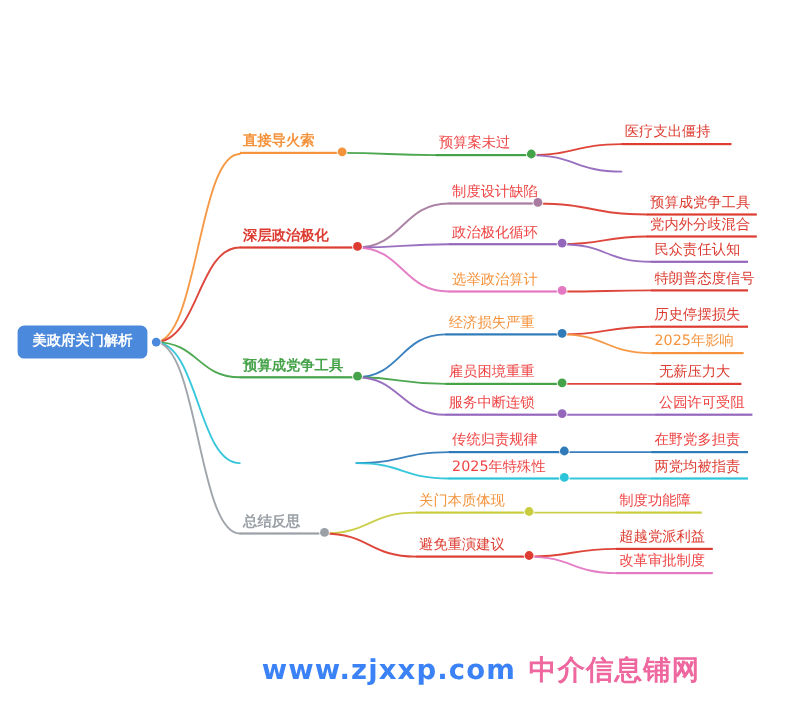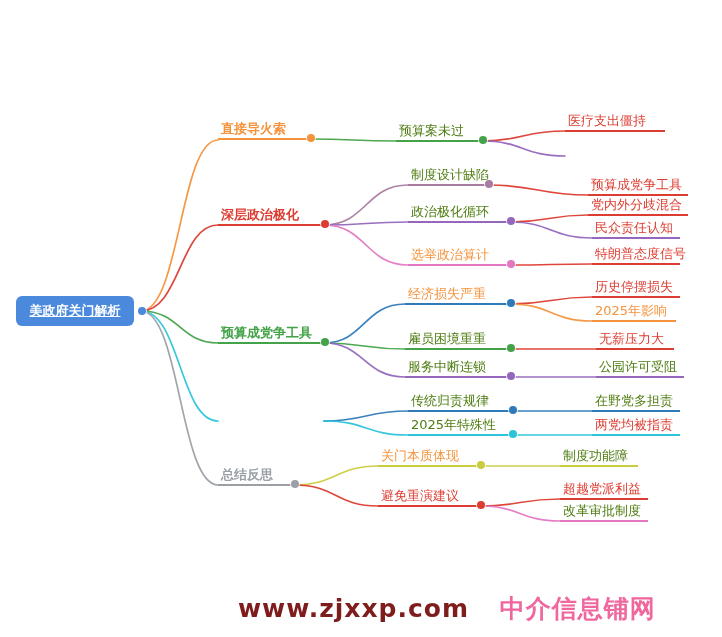--- a/index.html
+++ b/index.html
@@ -18,7 +18,7 @@
           line-height:30px; cursor:pointer;text-decoration:underline; }
   .root .dot { right:-12px; top:11px; bottom:auto; background:#4a89dc; }
 
-  .t-dark{color:#4d7c0f} .t-red{color:#dc3c31} .t-orange{color:#f5933c}
+  .t-dark{color:#ef4444} .t-red{color:#dc3c31} .t-orange{color:#f5933c}
   .t-green{color:#44a248} .t-cyan{color:#2bc4d9} .t-gray{color:#9aa0a6}
 
   .b-orange{border-bottom-color:#f5933c} .b-red{border-bottom-color:#dc3c31}

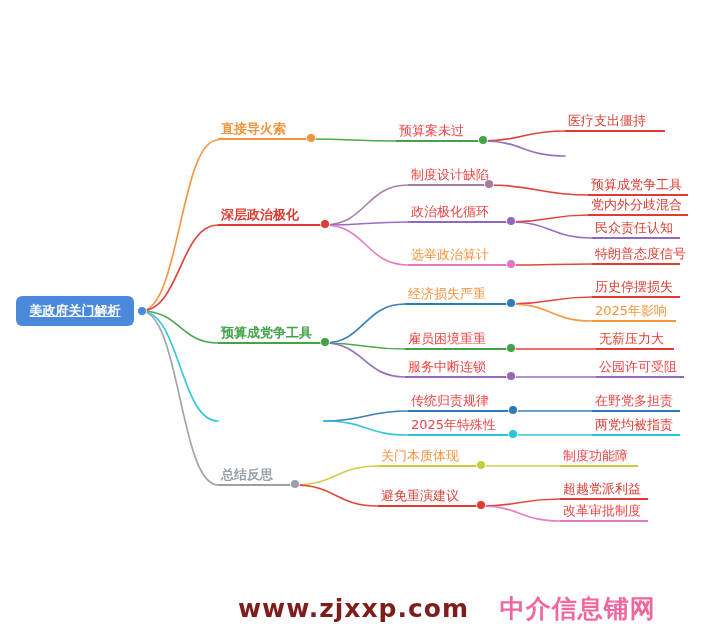--- a/index.html
+++ b/index.html
@@ -15,7 +15,7 @@
          box-shadow:0 0 0 1px rgba(255,255,255,.8); }
   .root { position:absolute; left:16px; top:296px; width:118px; height:30px; background:#4a89dc;
           color:#fff; border-radius:6px; font-size:13px; font-weight:bold; text-align:center;
-          line-height:30px; cursor:pointer;text-decoration:underline; }
+          line-height:30px; cursor:pointer; }
   .root .dot { right:-12px; top:11px; bottom:auto; background:#4a89dc; }
 
   .t-dark{color:#ef4444} .t-red{color:#dc3c31} .t-orange{color:#f5933c}

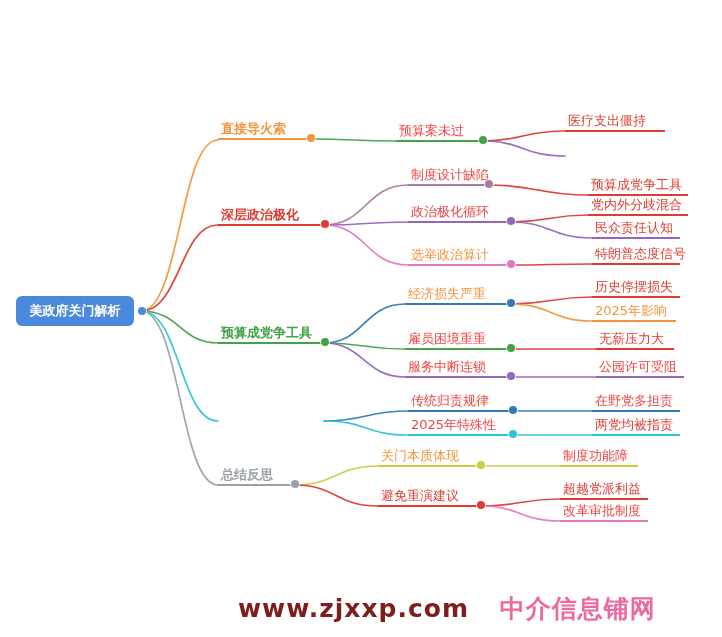--- a/index.html
+++ b/index.html
@@ -39,7 +39,7 @@
 
   .watermark { position:absolute; left:238px; top:592px; font-size:25px; font-weight:bold;
                letter-spacing:1px; white-space:nowrap; }
-  .watermark .url { color:#7f1d1d; }
+  .watermark .url { color:#3b82f6; }
   .watermark .name { color:#ee679e; margin-left:21px; }
 </style>
 </head>

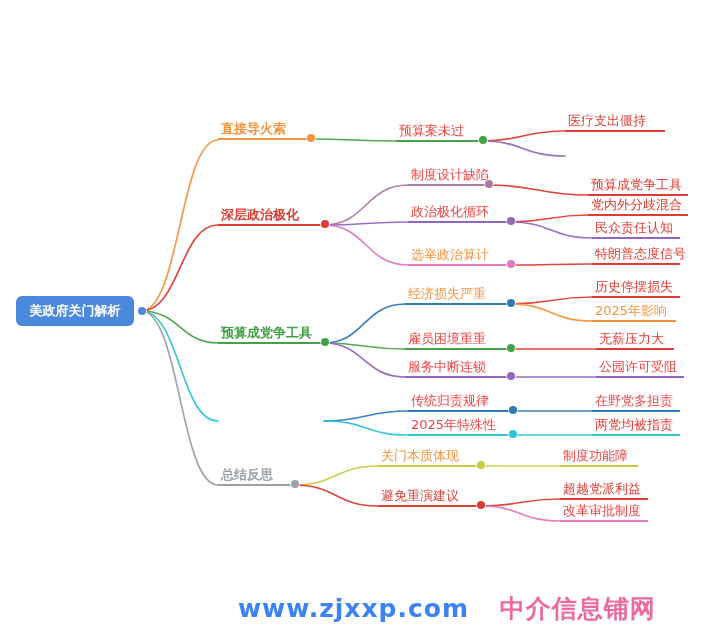--- a/index.html
+++ b/index.html
@@ -40,7 +40,7 @@
   .watermark { position:absolute; left:238px; top:592px; font-size:25px; font-weight:bold;
                letter-spacing:1px; white-space:nowrap; }
   .watermark .url { color:#3b82f6; }
-  .watermark .name { color:#ee679e; margin-left:21px; }
+  .watermark .name { color:#ee679e; margin-left:2px; }
 </style>
 </head>
 <body>

